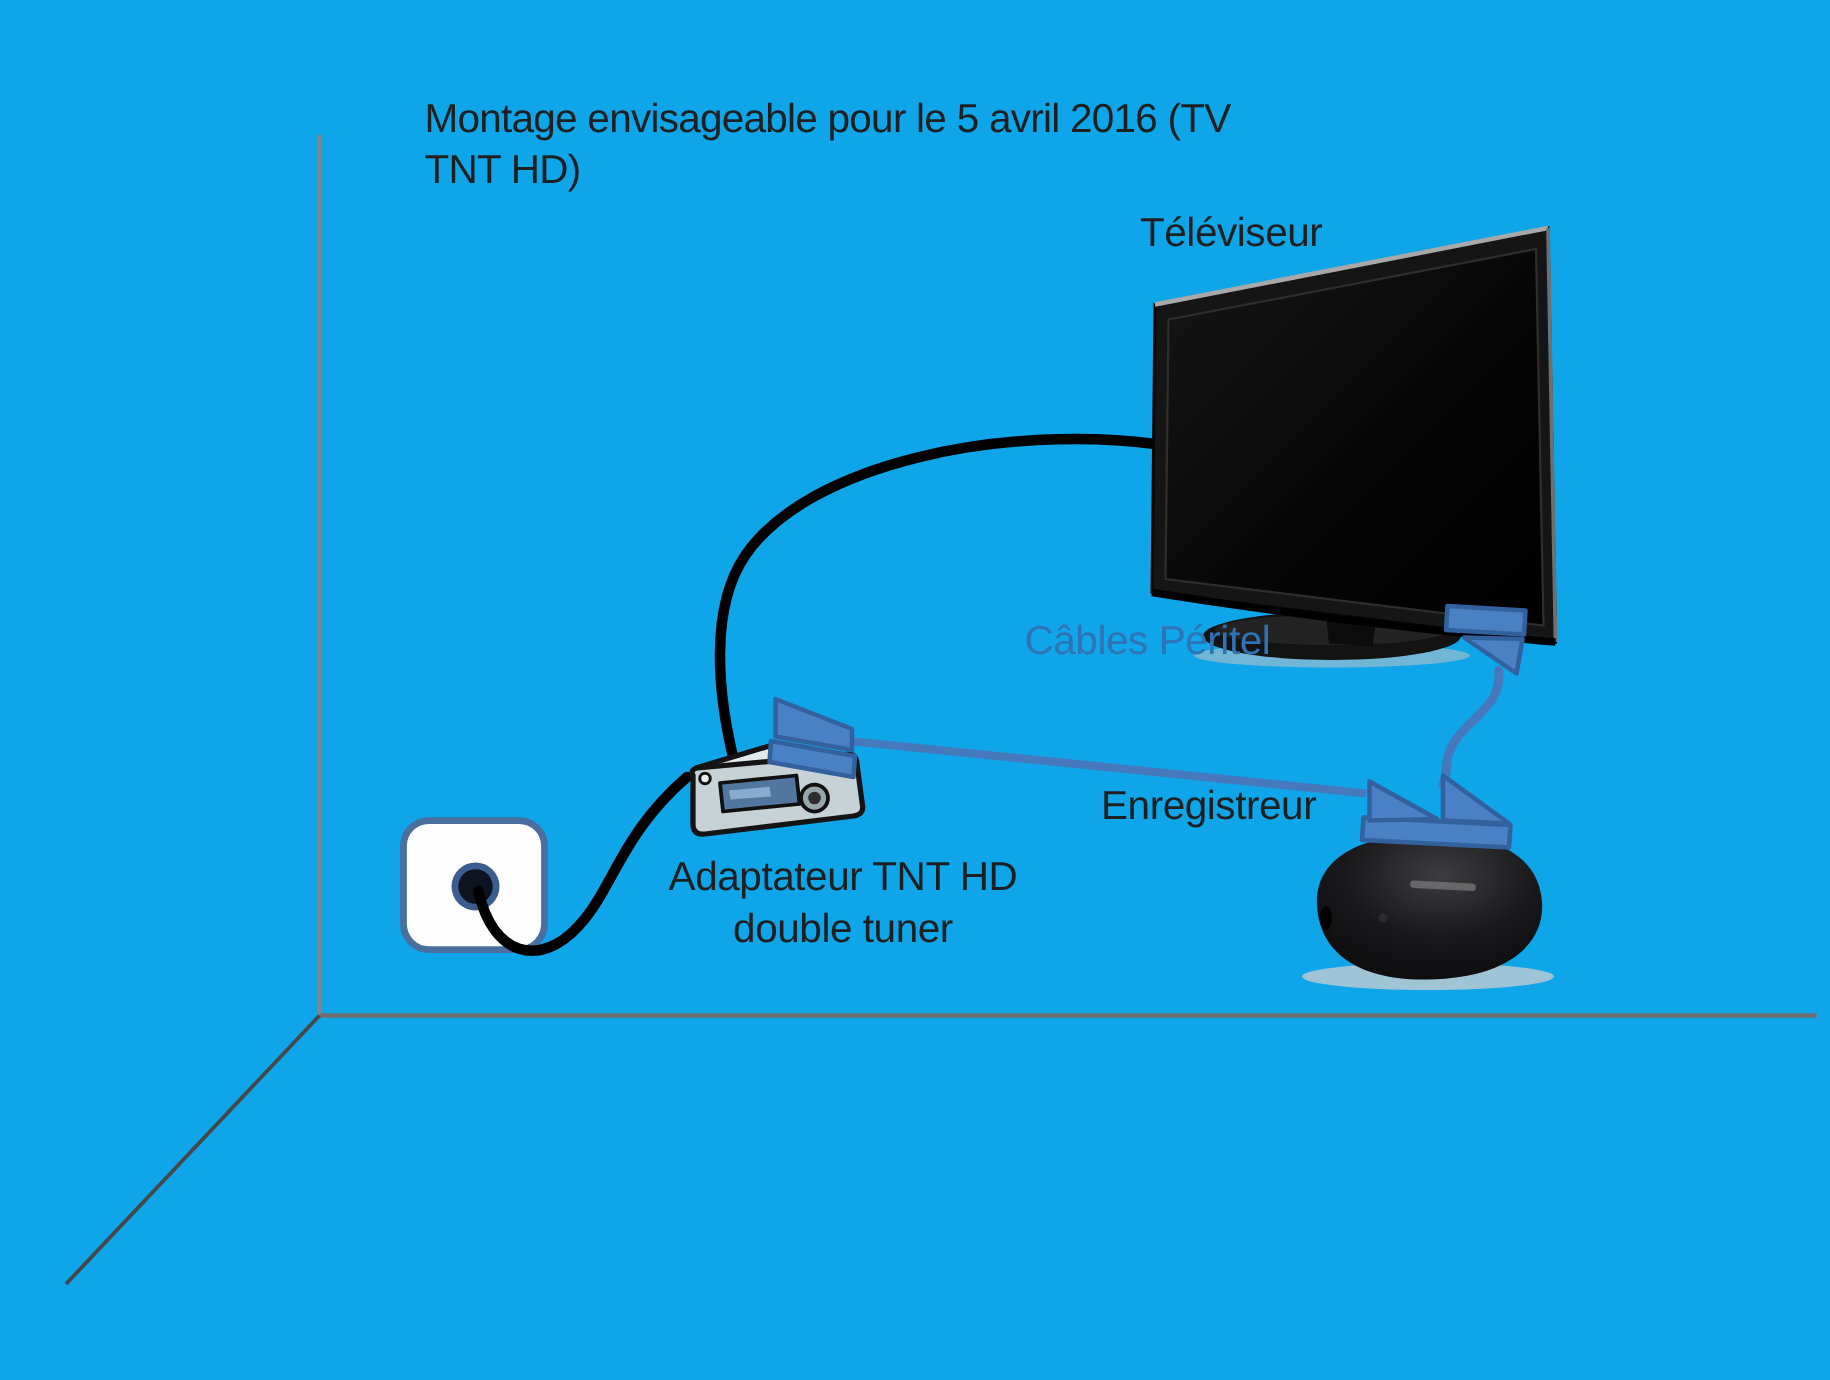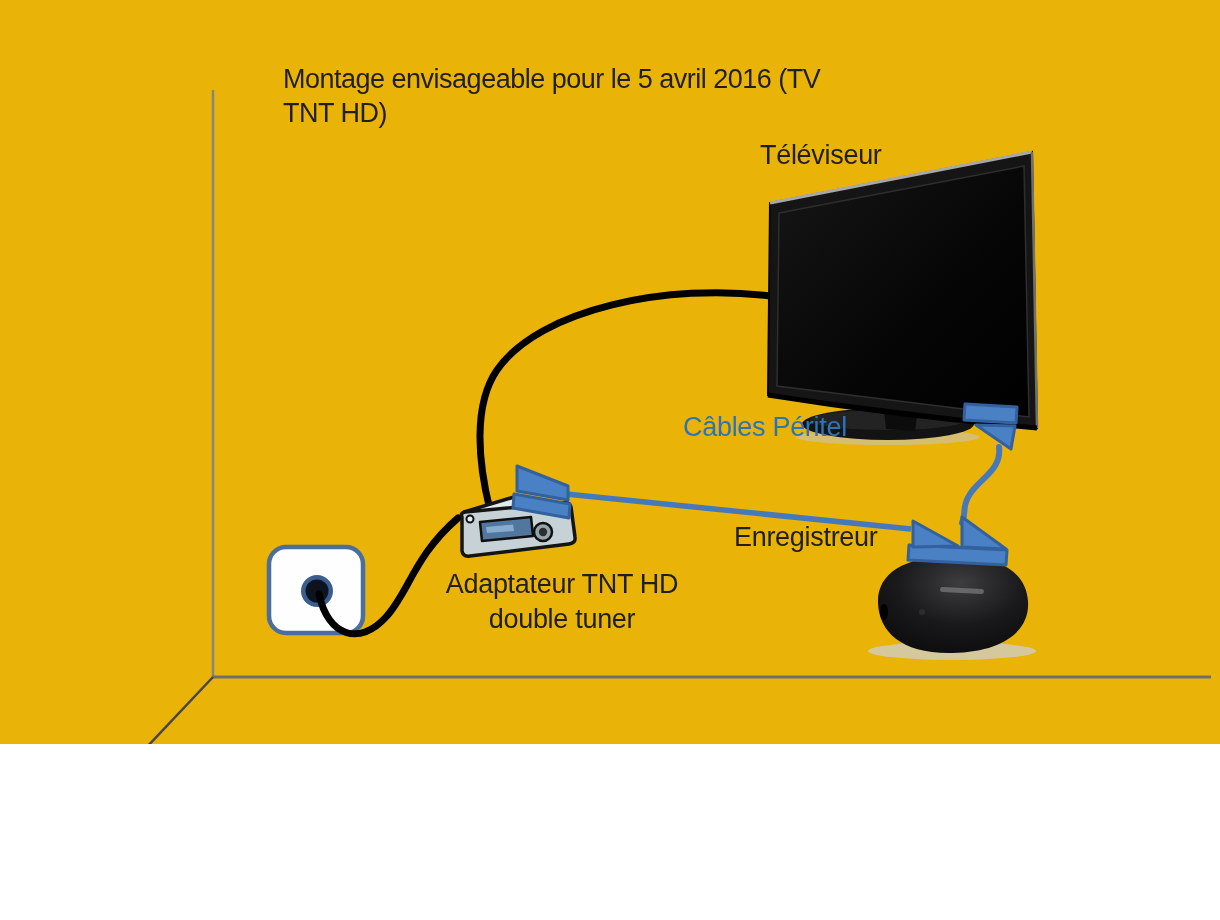--- a/index.html
+++ b/index.html
@@ -3,7 +3,7 @@
 <meta charset="utf-8">
 <style>
   html,body{margin:0;padding:0;background:#ffffff;}
-  .canvas{position:relative;width:1220px;height:744px;background:#eab308;overflow:hidden;}
+  .canvas{position:relative;width:1220px;height:920px;background:#0ea5e9;overflow:hidden;}
   svg{display:block;}
   text{font-family:"Liberation Sans","DejaVu Sans",sans-serif;fill:#1f1f1f;}
   .title-text{font-size:27px;letter-spacing:-0.5px;}

